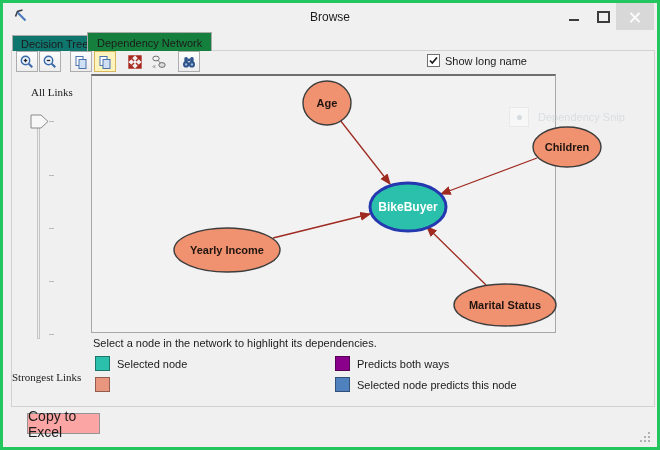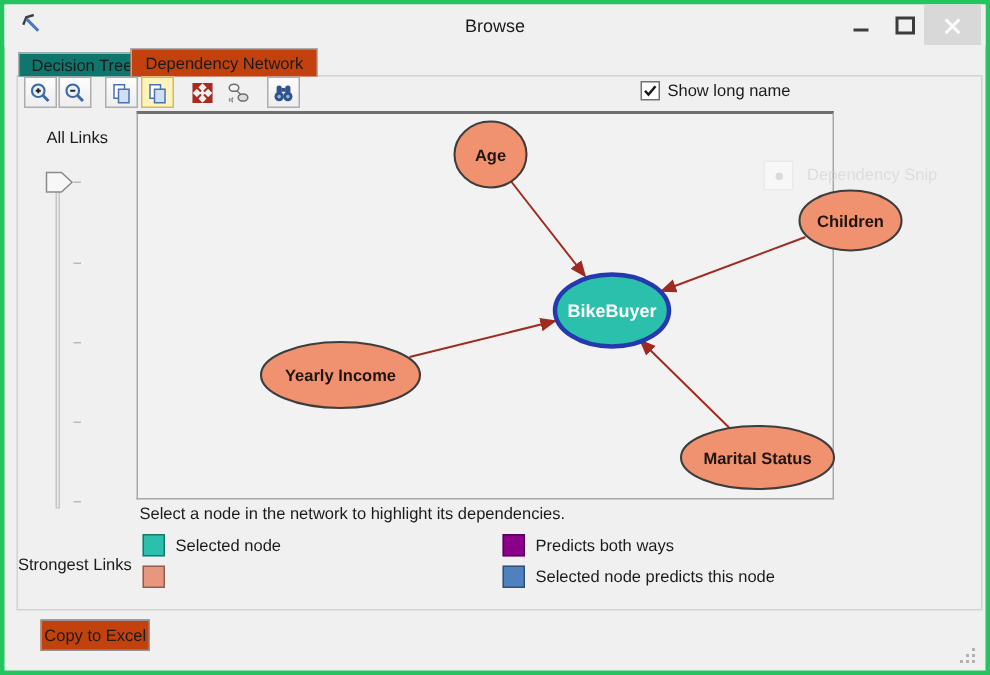--- a/index.html
+++ b/index.html
@@ -28,7 +28,7 @@
   
   .tab{position:absolute;font-size:11px;color:#1b1b1b;box-sizing:border-box;white-space:nowrap;}
   .tab-inactive{left:9px;top:32px;height:16px;padding:2px 8px 0 8px;background:#0f766e;border:1px solid #ababab;border-bottom:none;z-index:1;}
-  .tab-active{left:84px;top:29px;height:19px;padding:4px 9px 0 9px;background:#c2410c;border:1px solid #ababab;border-bottom:none;z-index:3;}
+  .tab-active{left:84px;top:29px;height:19px;padding:4px 9px 0 9px;background:#15803d;border:1px solid #ababab;border-bottom:none;z-index:3;}
   .tab-panel{position:absolute;left:8px;top:47px;width:644px;height:357px;background:#f0f0f0;border:1px solid #d2d2d2;box-sizing:border-box;z-index:0;}
 
   

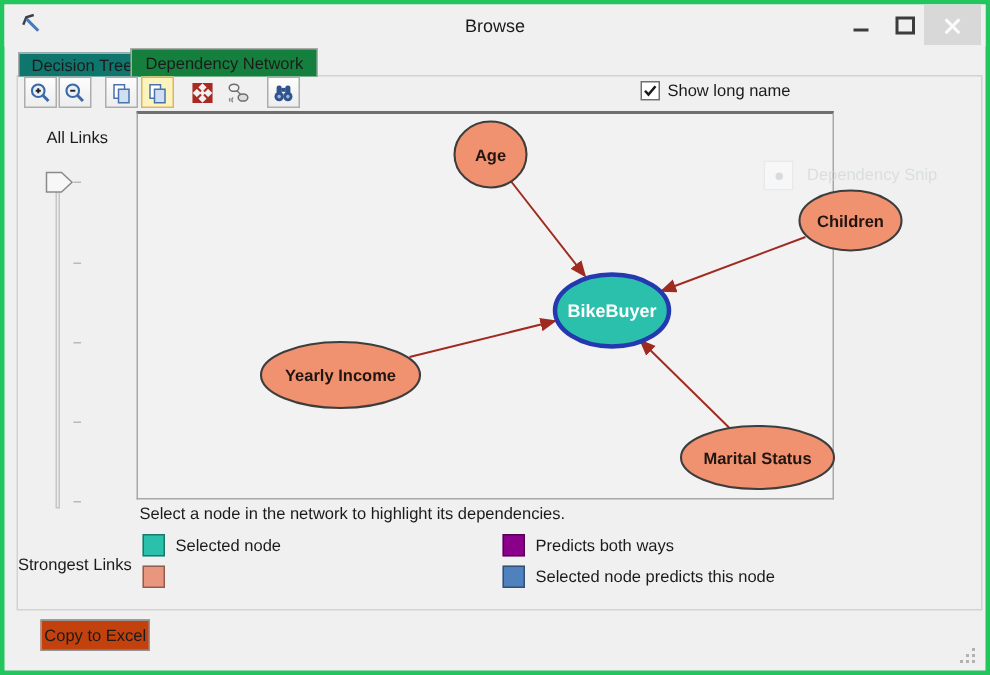--- a/index.html
+++ b/index.html
@@ -41,7 +41,7 @@
   .checkbox-label{font-size:11px;color:#1b1b1b;margin-left:5px;}
 
   
-  .side-label{position:absolute;font-size:11px;color:#1b1b1b;z-index:4;}
+  .side-label{position:absolute;font-size:11px;color:#1b1b1b;z-index:4;font-family:Liberation Serif, serif;}
   .slider-track{position:absolute;left:34px;top:123px;width:3px;height:213px;background:#ececec;border:1px solid #c6c6c6;box-sizing:border-box;z-index:4;}
   .slider-thumb{position:absolute;left:27px;top:111px;z-index:5;}
   .tick{position:absolute;left:46px;width:5px;height:1px;background:#b9b9b9;z-index:4;}

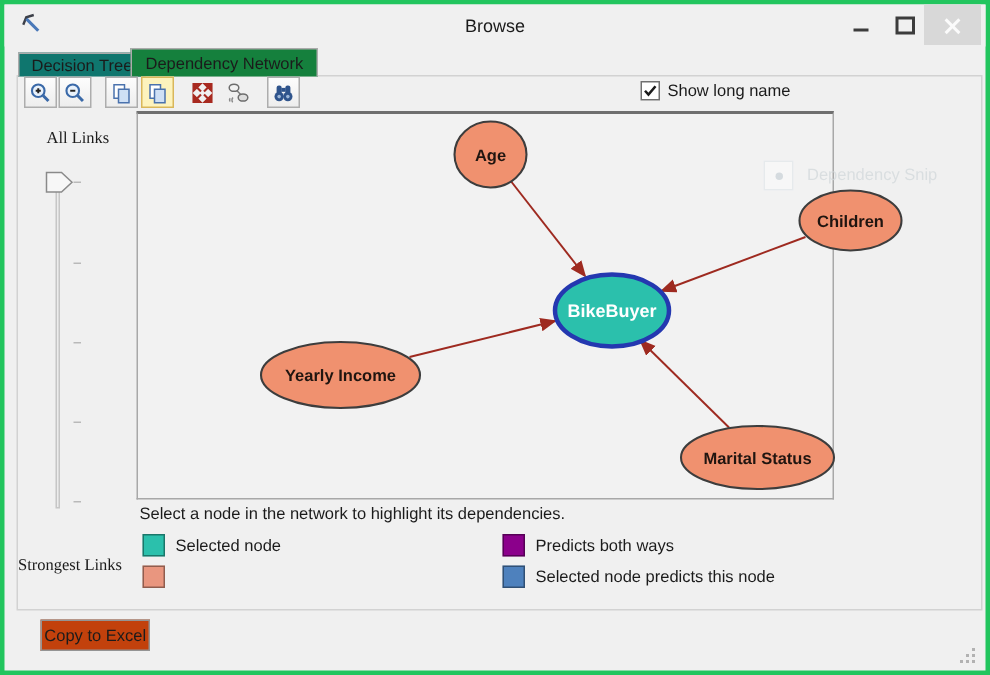--- a/index.html
+++ b/index.html
@@ -66,8 +66,8 @@
   .legend-label{position:absolute;font-size:11px;color:#1b1b1b;white-space:nowrap;z-index:4;}
 
   
-  .footer-btn{position:absolute;box-sizing:border-box;border:1px solid #949494;background:#c2410c;
-              font-family:"Liberation Sans",sans-serif;font-size:11px;color:#1b1b1b;
+  .footer-btn{position:absolute;box-sizing:border-box;border:1px solid #949494;background:#fca5a5;
+              font-family:"Liberation Sans",sans-serif;font-size:14px;color:#1b1b1b;
               display:flex;align-items:center;justify-content:center;z-index:4;}
   .btn-copy{left:24px;top:410px;width:73px;height:21px;}
   .btn-close-footer{left:573px;top:409px;width:68px;height:22px;}

